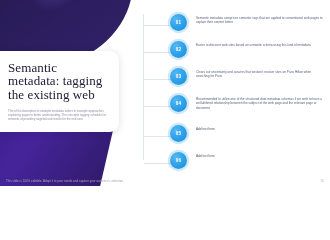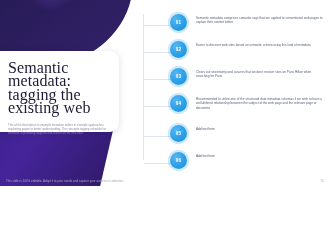--- a/index.html
+++ b/index.html
@@ -51,7 +51,7 @@
   .card h1{
     margin:0;
     font-family:"Liberation Serif", serif;
-    font-size:16px;
+    font-size:13px;
     line-height:13.4px;
     font-weight:400;
     color:#1d1a33;

